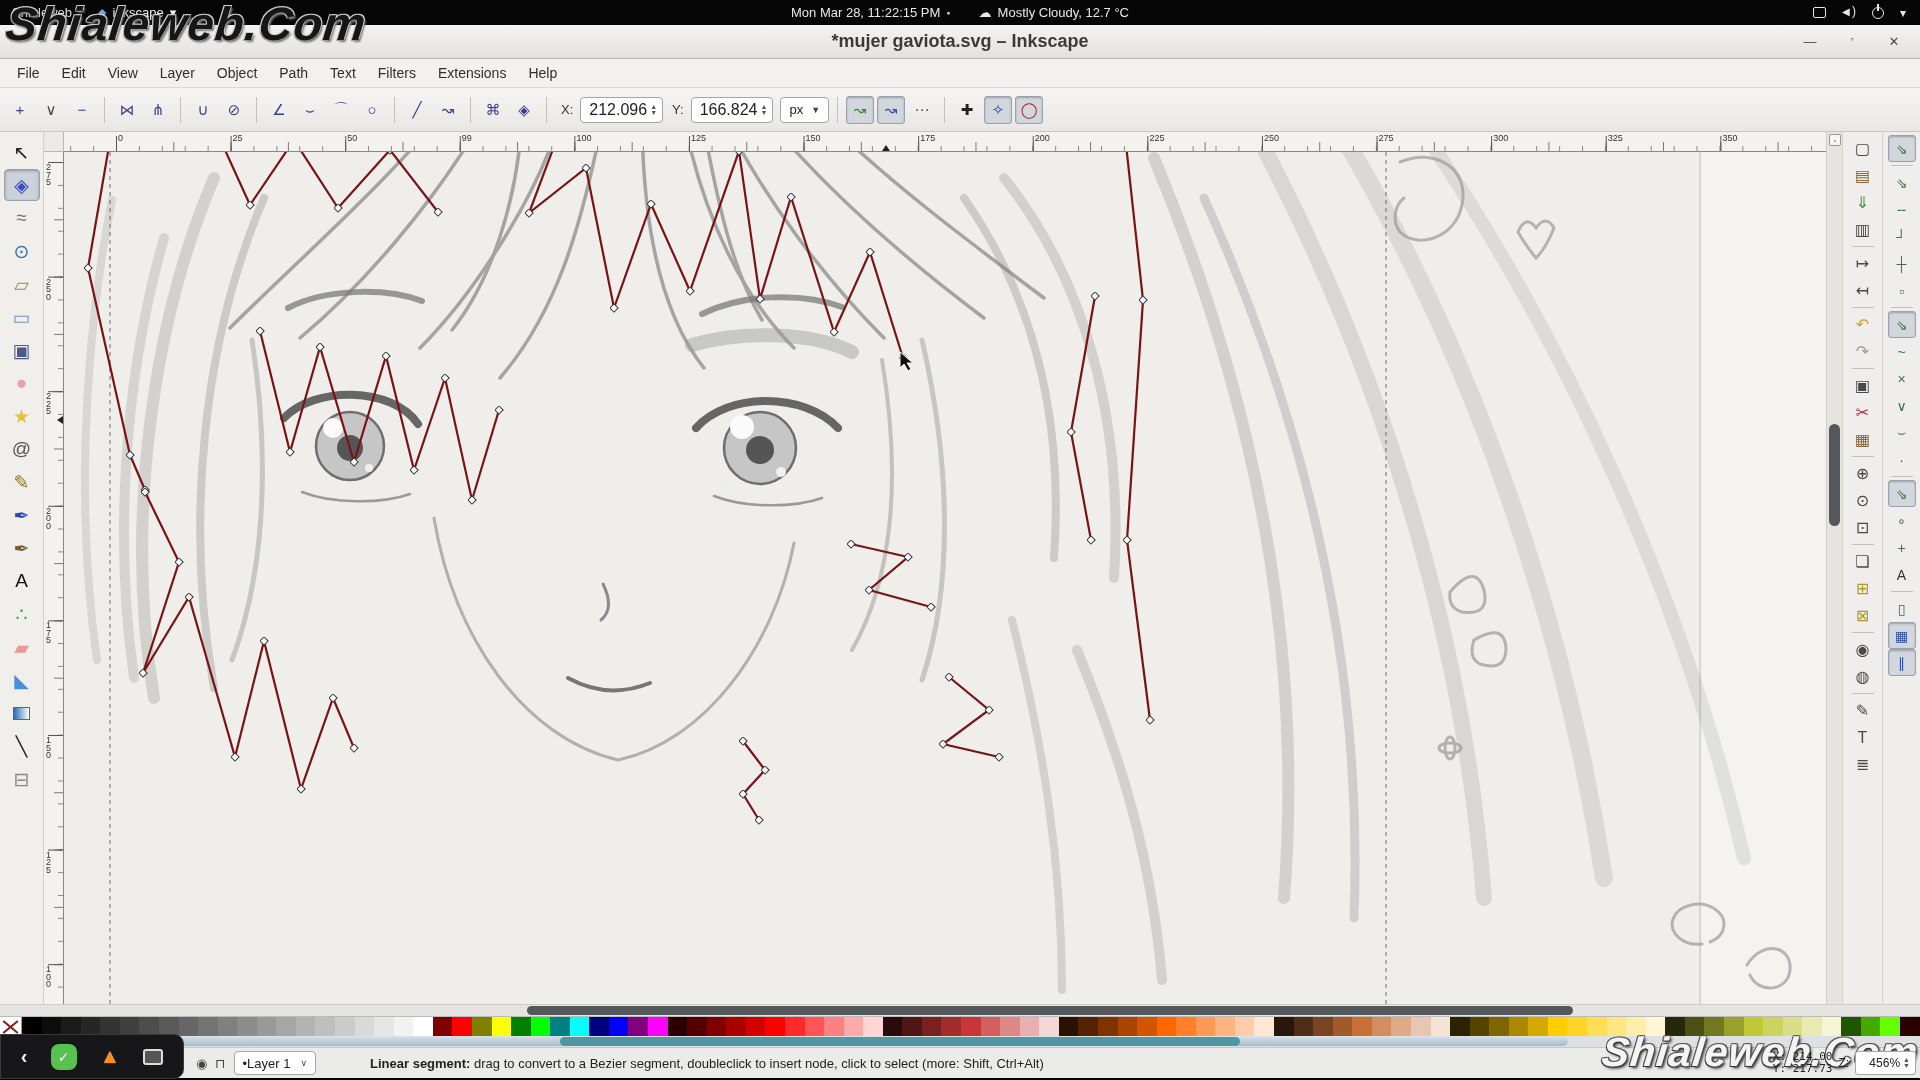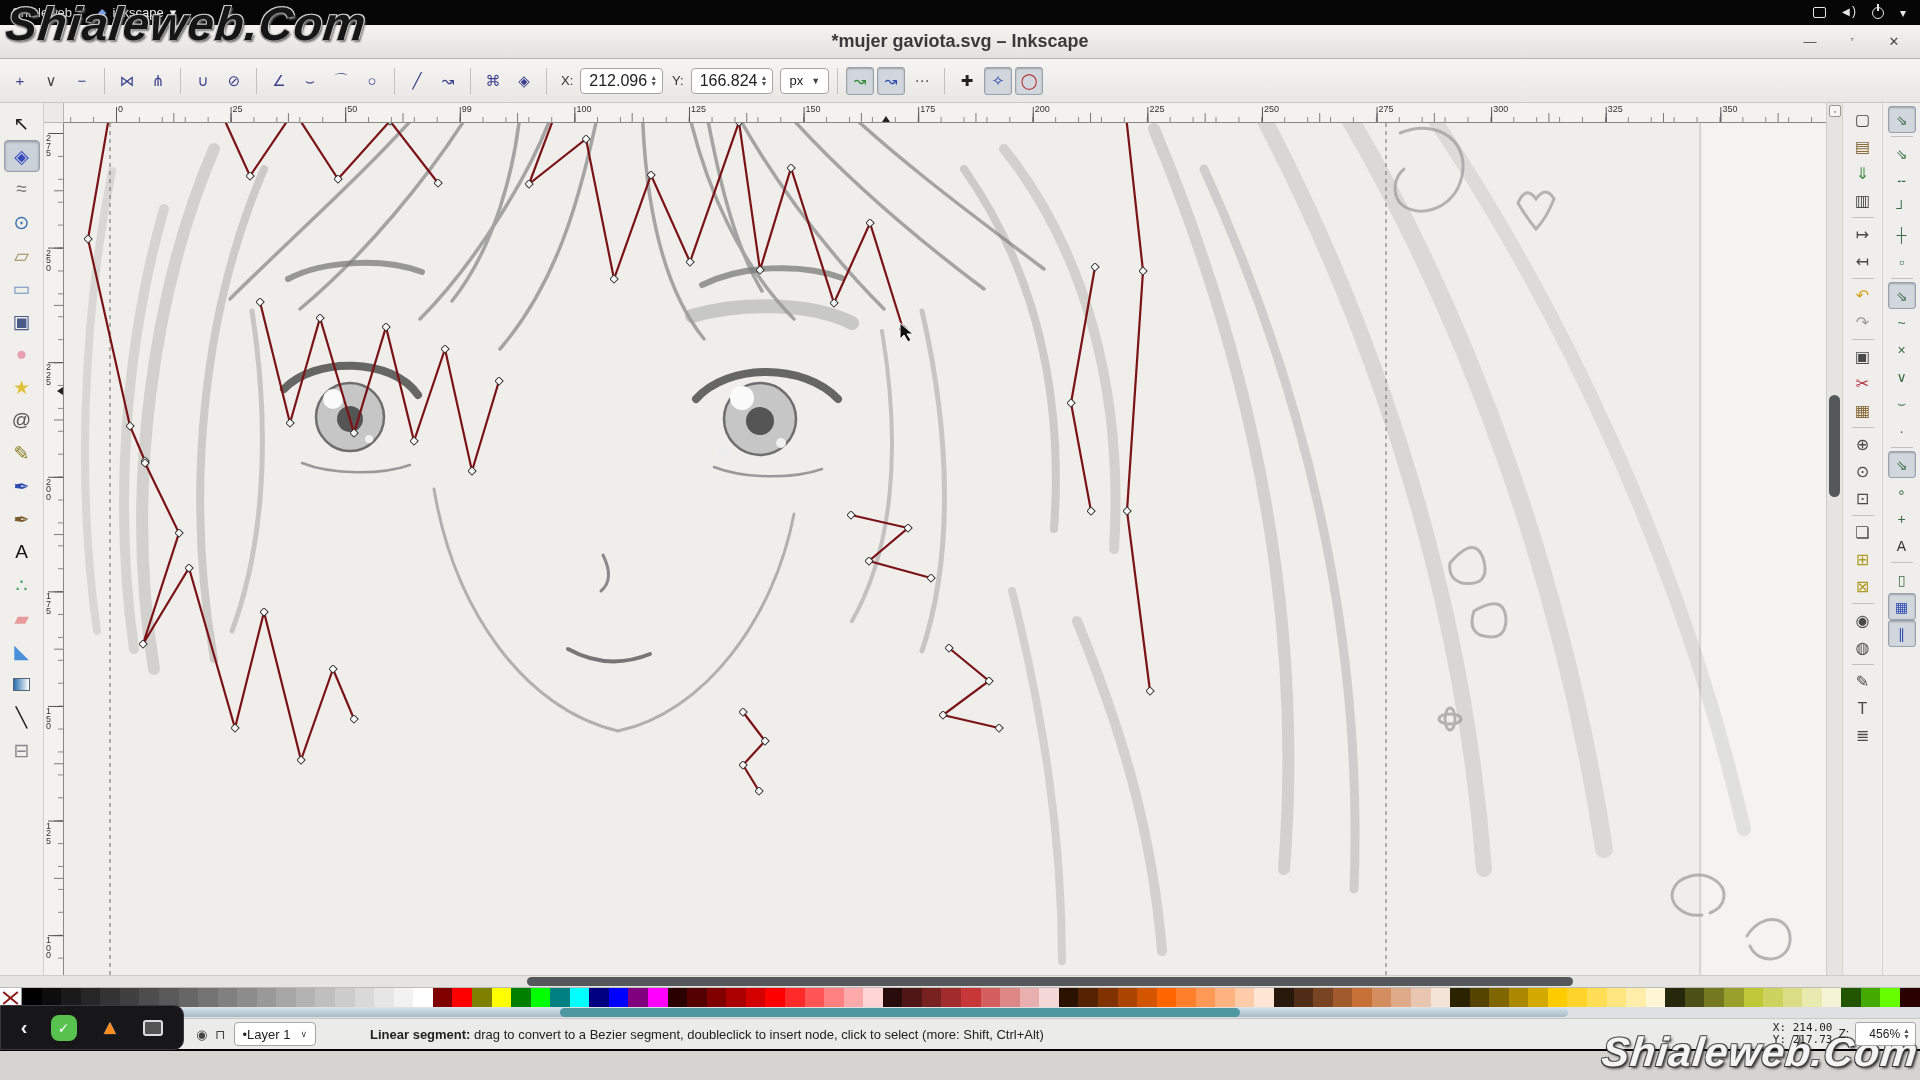--- a/index.html
+++ b/index.html
@@ -178,6 +178,16 @@
         <span class="logo">◆</span>
         <span>inkscape</span>
         <span>▾</span>
+      </span>
+    </div>
+    <div class="center">
+      <span class="clock">
+        <span>Mon Mar 28, 11:22:15 PM</span>
+        <span class="dot">●</span>
+      </span>
+      <span class="weather">
+        <span>☁</span>
+        <span>Mostly Cloudy, 12.7 °C</span>
       </span>
     </div>
     <div class="right">

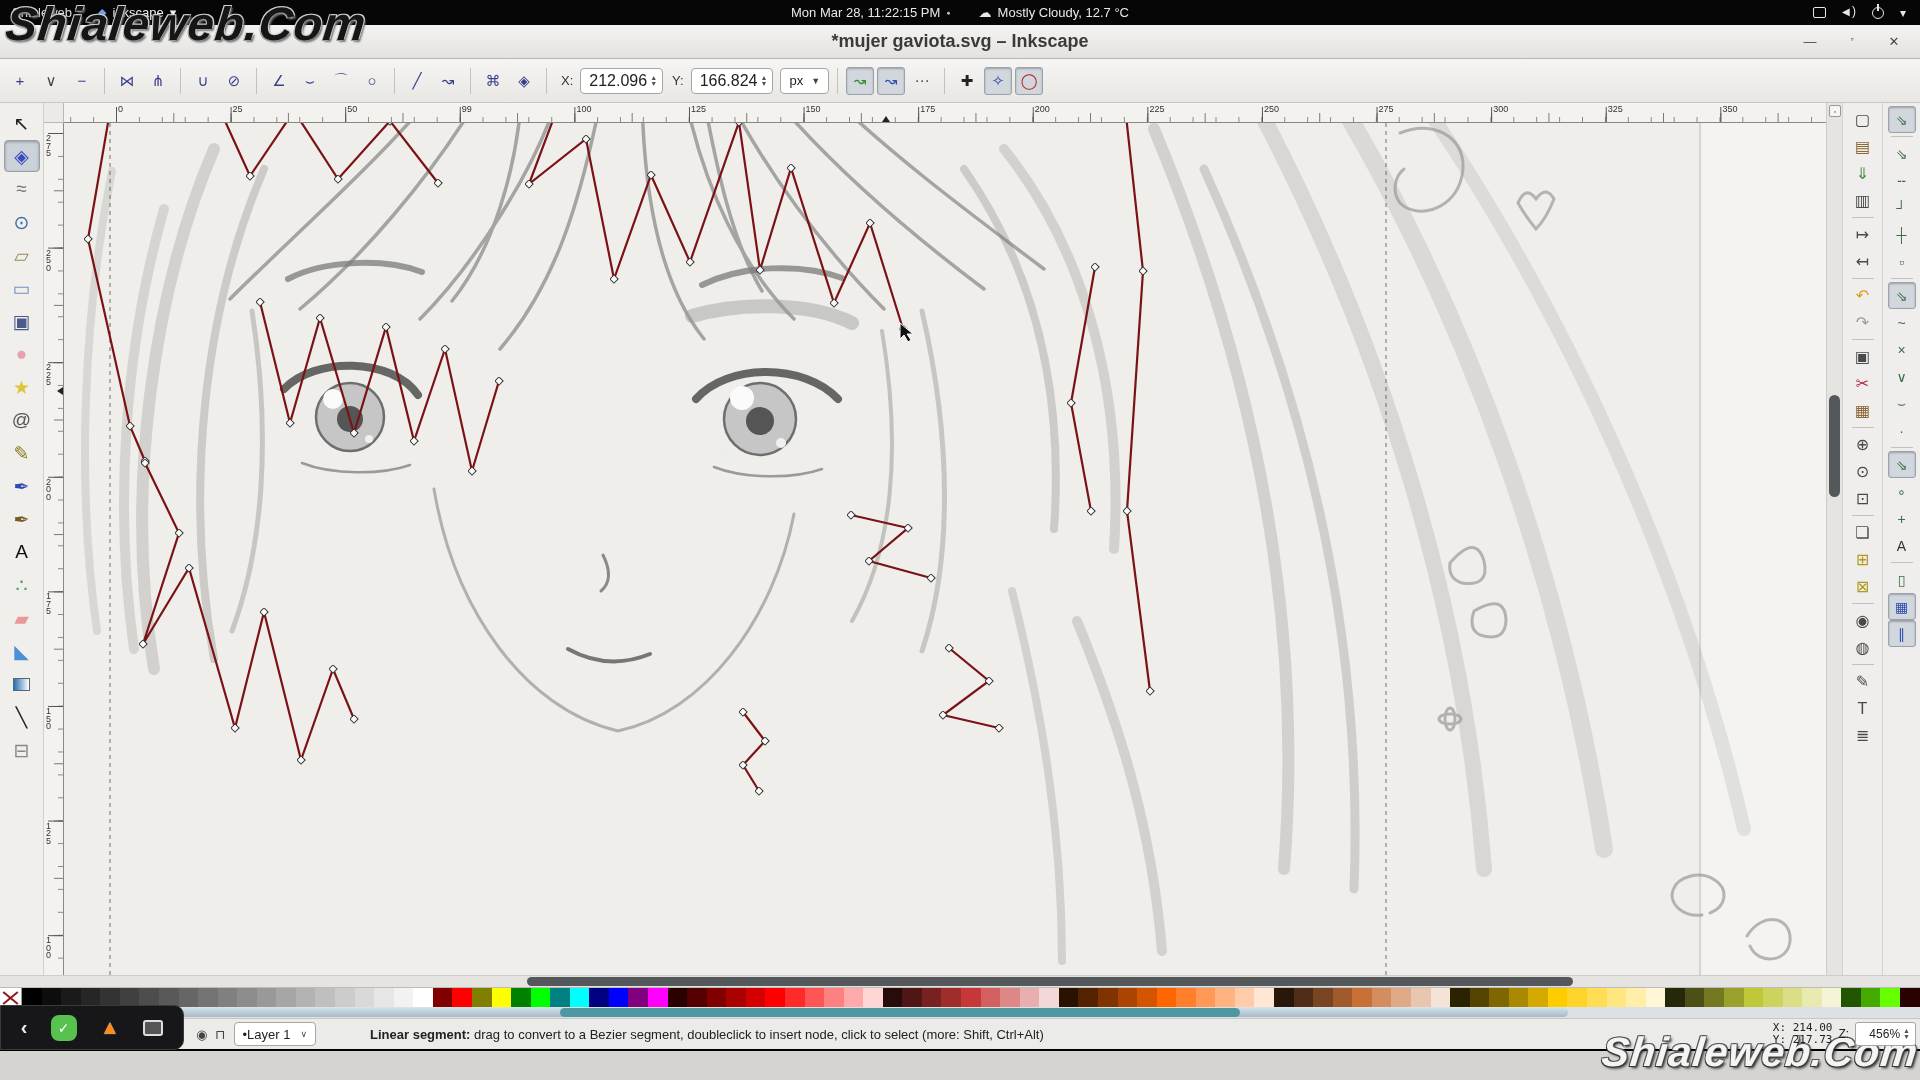--- a/index.html
+++ b/index.html
@@ -209,6 +209,18 @@
     </div>
   </div>
 
+  <div class="menubar" id="menubar">
+      <span class="menuitem">File</span>
+      <span class="menuitem">Edit</span>
+      <span class="menuitem">View</span>
+      <span class="menuitem">Layer</span>
+      <span class="menuitem">Object</span>
+      <span class="menuitem">Path</span>
+      <span class="menuitem">Text</span>
+      <span class="menuitem">Filters</span>
+      <span class="menuitem">Extensions</span>
+      <span class="menuitem">Help</span>
+    </div>
 
   <div class="ctrlbar">
     <span id="nodebar-left" style="display:flex;align-items:center;gap:3px;">

